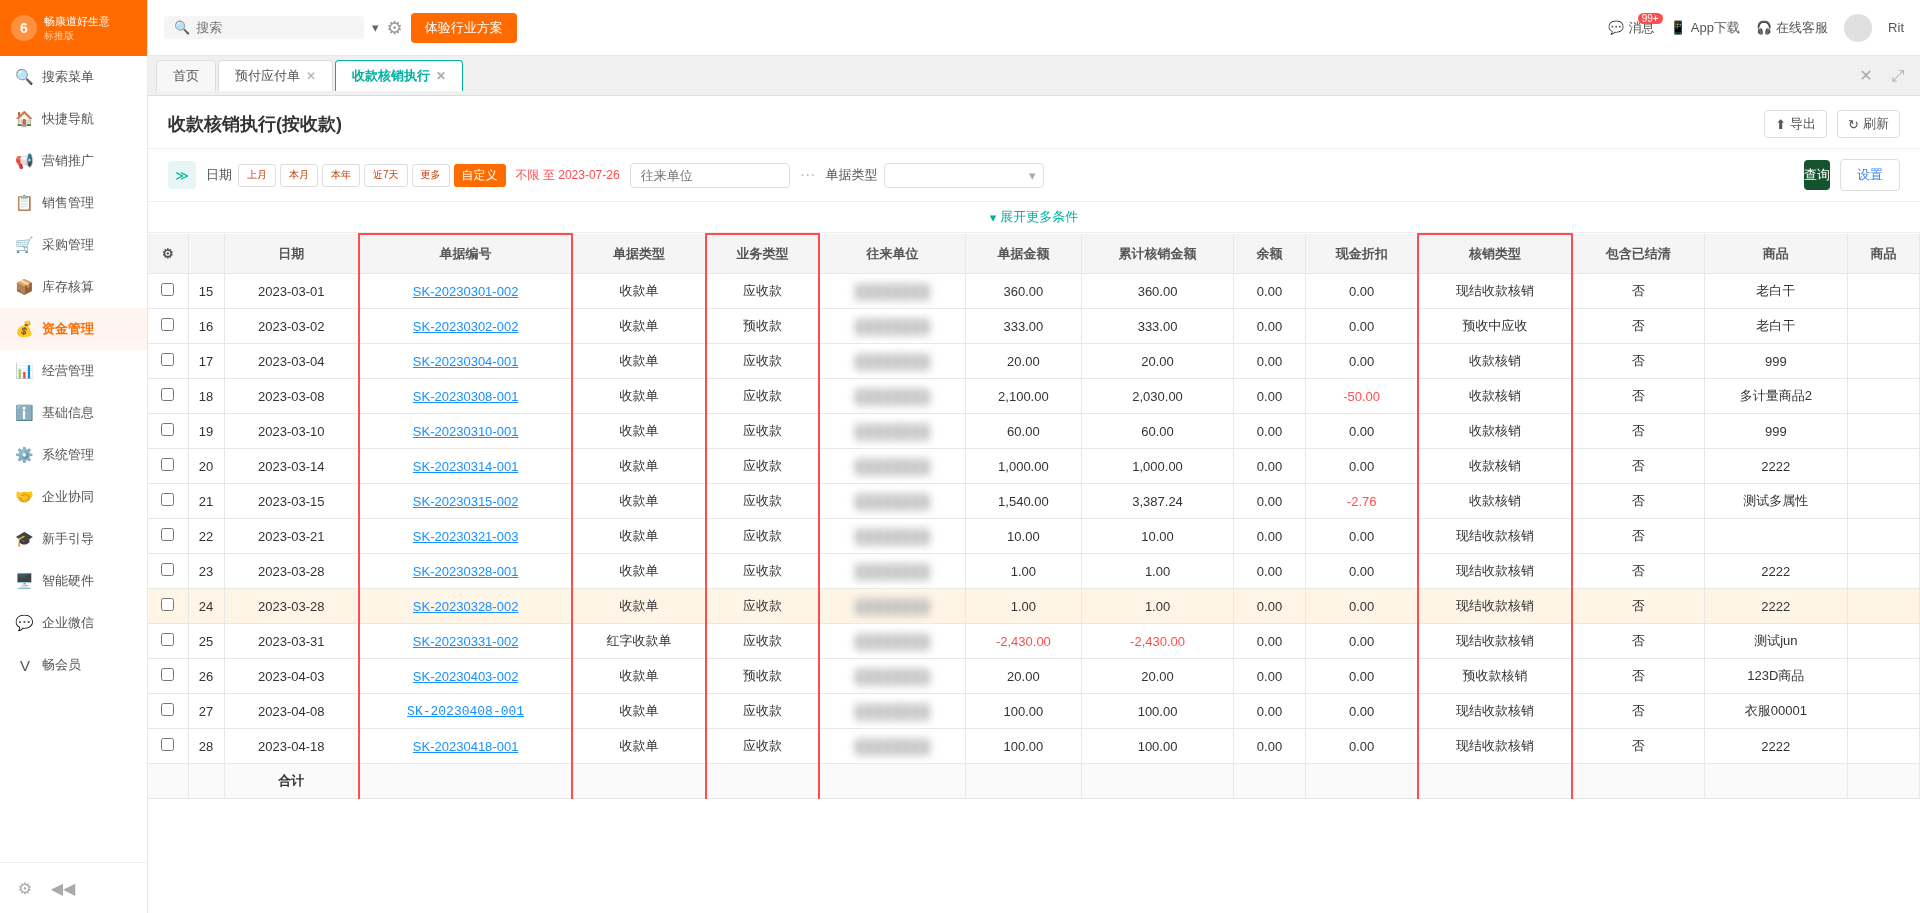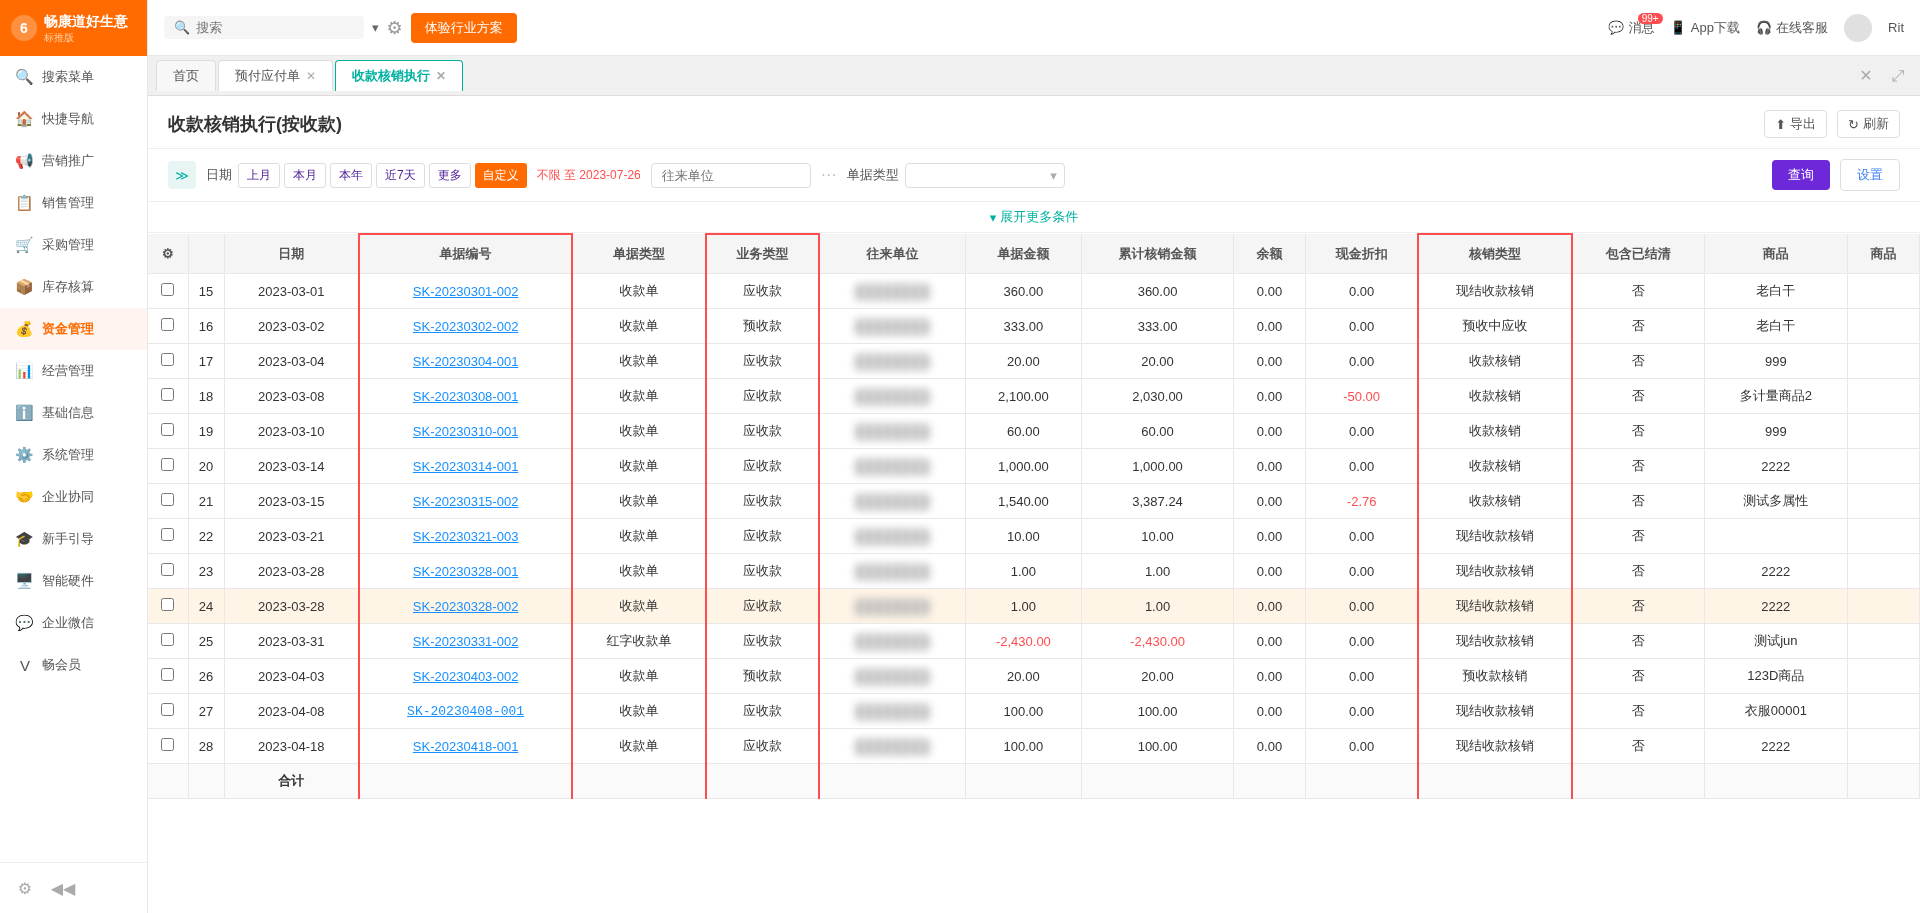--- a/index.html
+++ b/index.html
@@ -10,7 +10,7 @@
     .sidebar-logo { background: #ff6b00; color: #fff; padding: 8px 10px; display: flex; align-items: center; gap: 6px; height: 56px; }
     .sidebar-logo-icon { width: 28px; height: 28px; }
     .sidebar-logo-text { font-size: 12px; line-height: 1.3; }
-    .sidebar-logo-text .brand { font-size: 14px; font-weight: bold; }
+    .sidebar-logo-text .brand { font-size: 11px; font-weight: normal; }
     .sidebar-logo-text .edition { font-size: 10px; color: #ffd0a0; }
     .sidebar-menu { flex: 1; overflow-y: auto; }
     .sidebar-item { display: flex; align-items: center; gap: 8px; padding: 12px 16px; cursor: pointer; color: #555; font-size: 13px; }

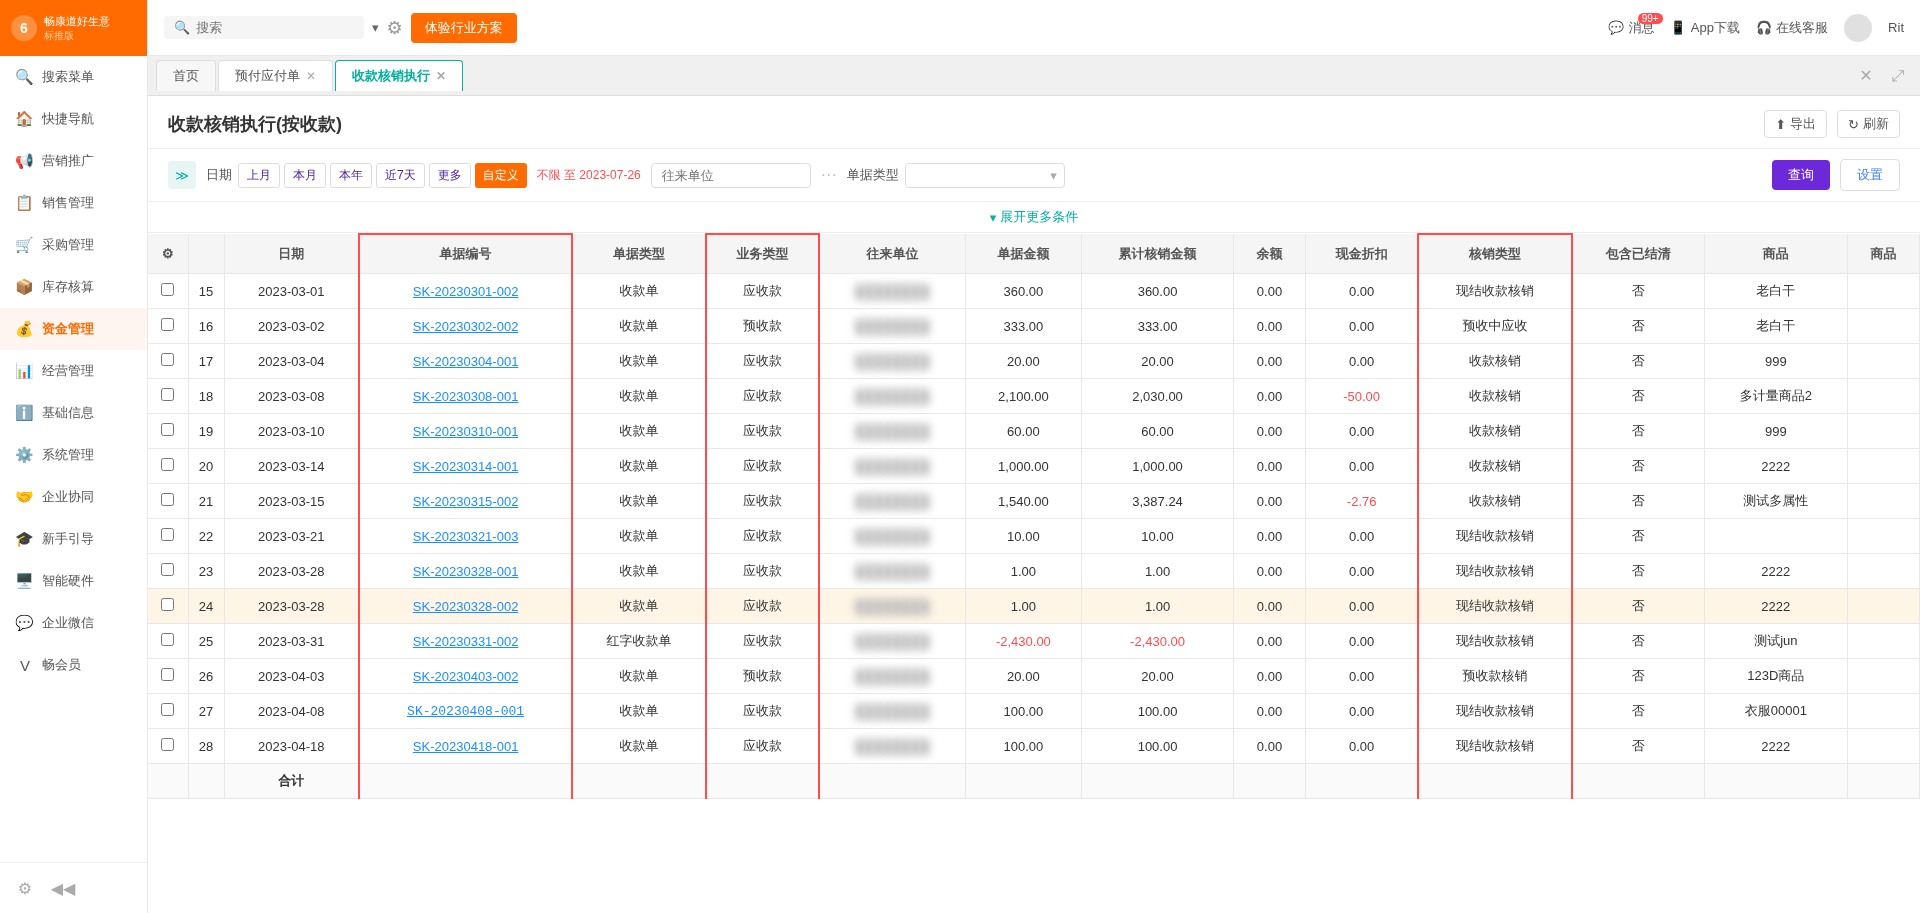--- a/index.html
+++ b/index.html
@@ -59,7 +59,7 @@
     .filter-group { display: flex; align-items: center; gap: 6px; }
     .filter-label { color: #555; font-size: 13px; }
     .filter-date-btns { display: flex; gap: 4px; }
-    .filter-date-btn { padding: 3px 8px; border: 1px solid #ddd; border-radius: 3px; cursor: pointer; font-size: 12px; color: #4c1d95; background: #fff; }
+    .filter-date-btn { padding: 3px 8px; border: 1px solid #ddd; border-radius: 3px; cursor: pointer; font-size: 10px; color: #c2410c; background: #fff; }
     .filter-date-custom { background: #ff6b00; color: #fff; border-radius: 3px; padding: 3px 8px; font-size: 12px; cursor: pointer; border: none; }
     .filter-unit-input { border: 1px solid #ddd; border-radius: 4px; padding: 4px 10px; font-size: 13px; color: #bbb; width: 160px; }
     .filter-dots { color: #bbb; font-size: 16px; cursor: pointer; }

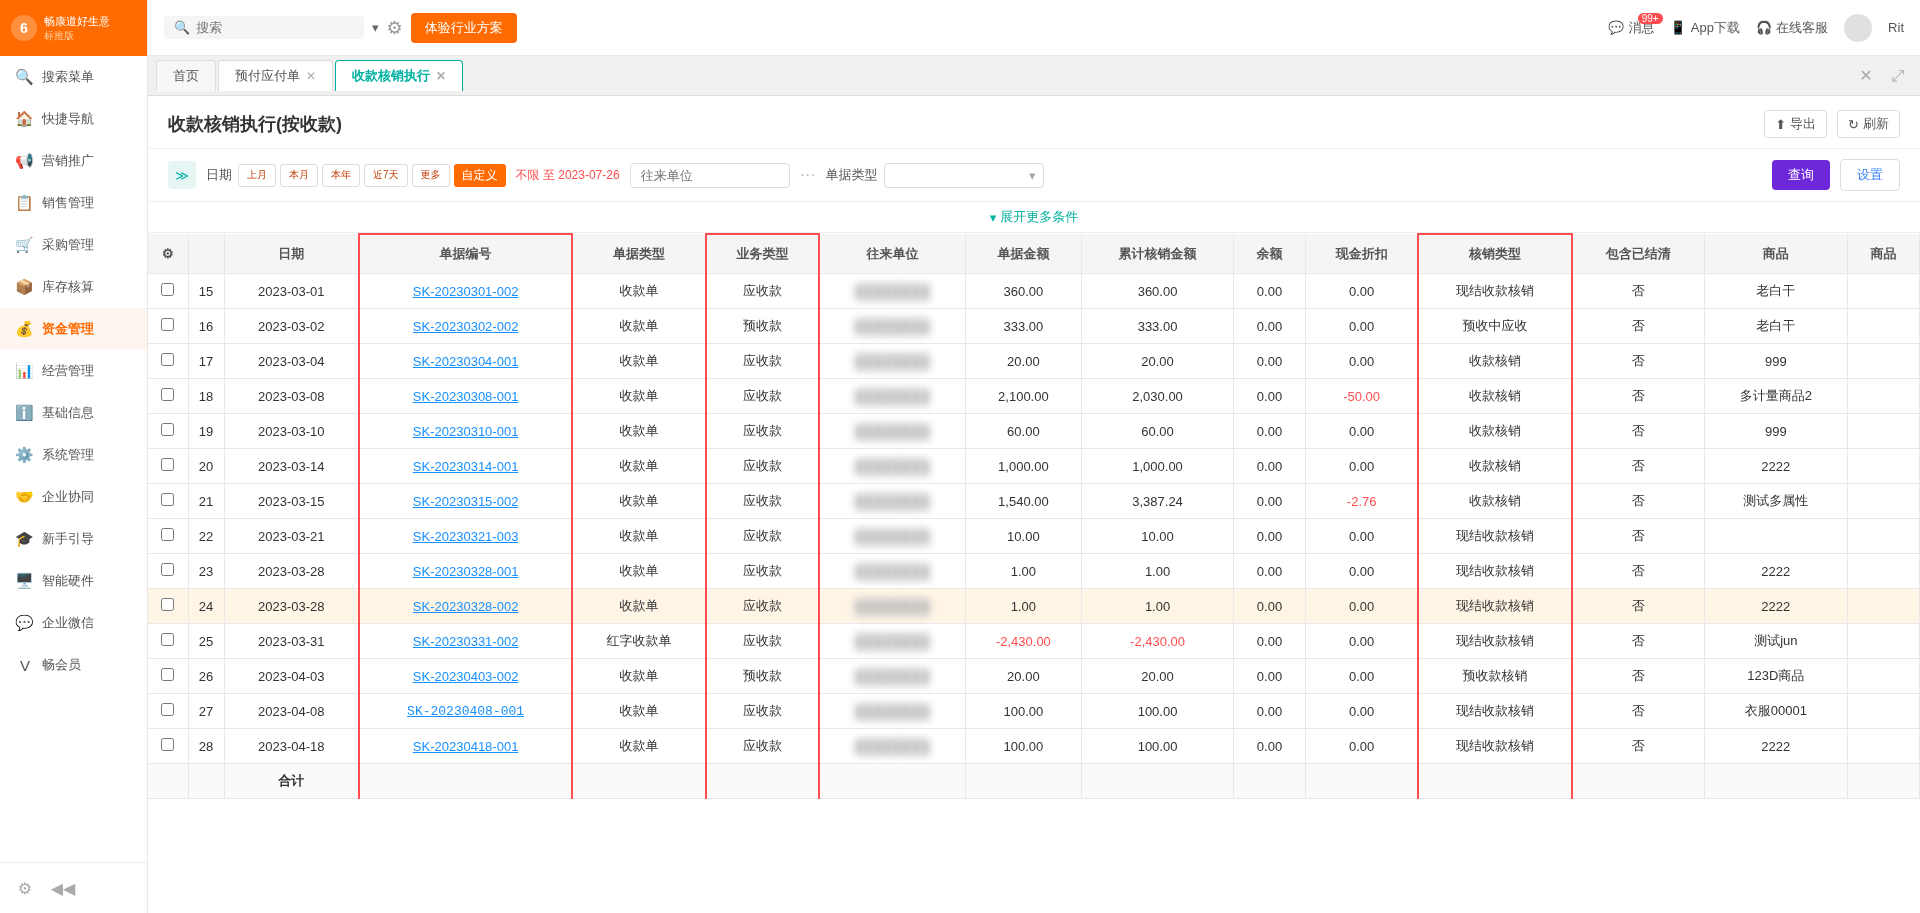--- a/index.html
+++ b/index.html
@@ -66,7 +66,7 @@
     .filter-type-select { border: 1px solid #ddd; border-radius: 4px; padding: 4px 24px 4px 10px; font-size: 13px; color: #555; background: #fff; appearance: none; min-width: 160px; }
     .filter-type-wrap { position: relative; }
     .filter-type-wrap::after { content: '▾'; position: absolute; right: 8px; top: 50%; transform: translateY(-50%); color: #aaa; pointer-events: none; }
-    .btn-query { background: #6d28d9; color: #fff; border: none; border-radius: 4px; padding: 6px 16px; font-size: 13px; cursor: pointer; margin-left: auto; }
+    .btn-query { background: #14532d; color: #fff; border: none; border-radius: 4px; padding: 6px 0; font-size: 13px; cursor: pointer; margin-left: auto; }
     .btn-settings { background: #fff; color: #3b82f6; border: 1px solid #ddd; border-radius: 4px; padding: 6px 16px; font-size: 13px; cursor: pointer; }
 
     

